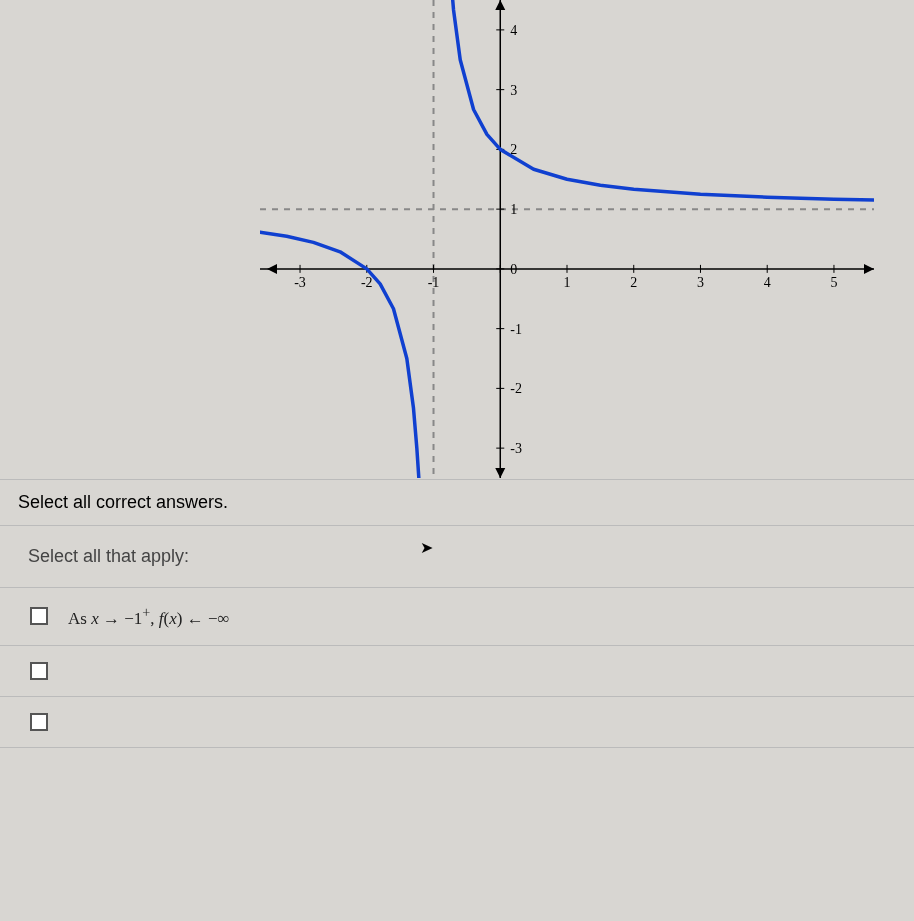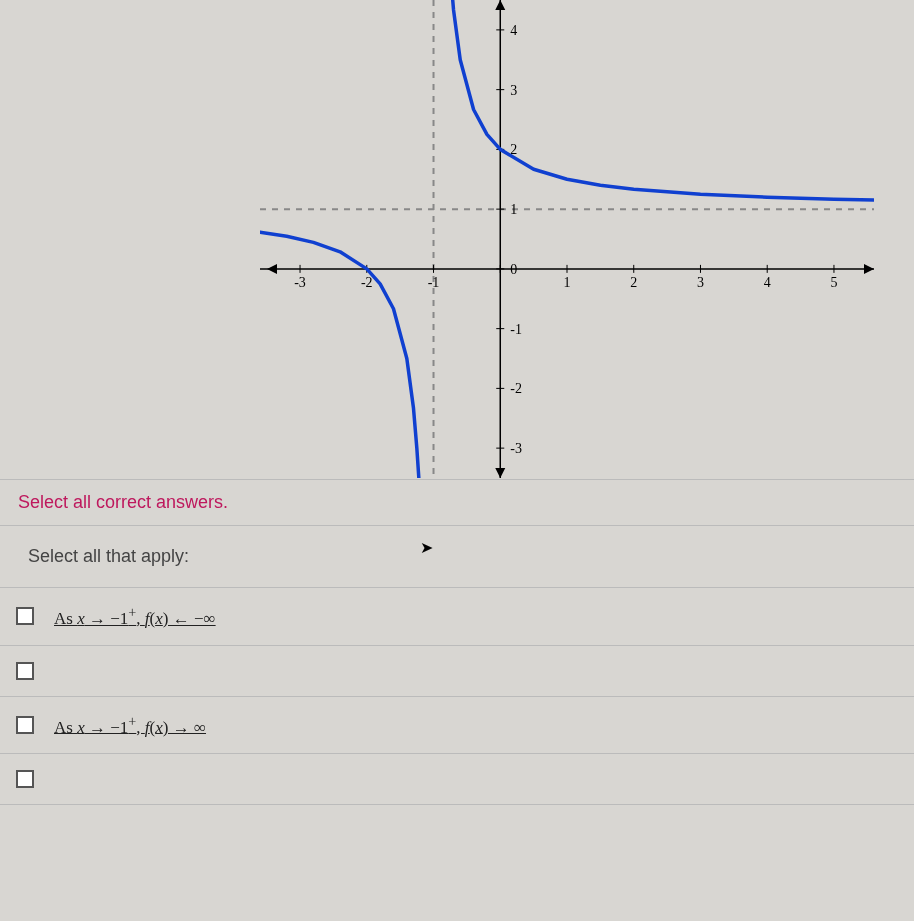--- a/index.html
+++ b/index.html
@@ -24,7 +24,7 @@
     .instruction {
       padding: 12px 18px;
       font-size: 18px;
-      color: #be185d;
+      color: #000000;
       border-bottom: 1px solid #bbb;
     }
     .prompt {

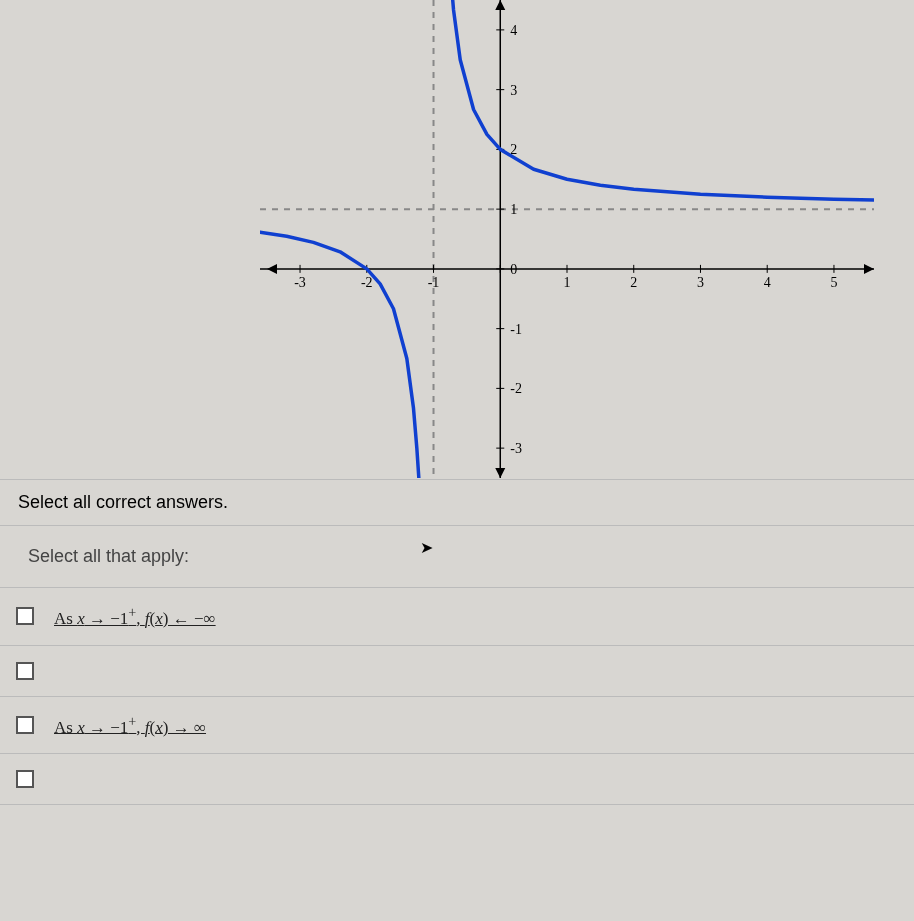--- a/index.html
+++ b/index.html
@@ -42,14 +42,13 @@
       color: #000;
     }
     .option {
-      padding: 16px 16px;
+      padding: 16px 30px;
       border-bottom: 1px solid #bbb;
       display: flex;
       align-items: center;
       font-size: 17px;
       font-family: 'Times New Roman', serif;
       color: #222;
-      text-decoration: underline;
     }
     .checkbox {
       width: 18px;

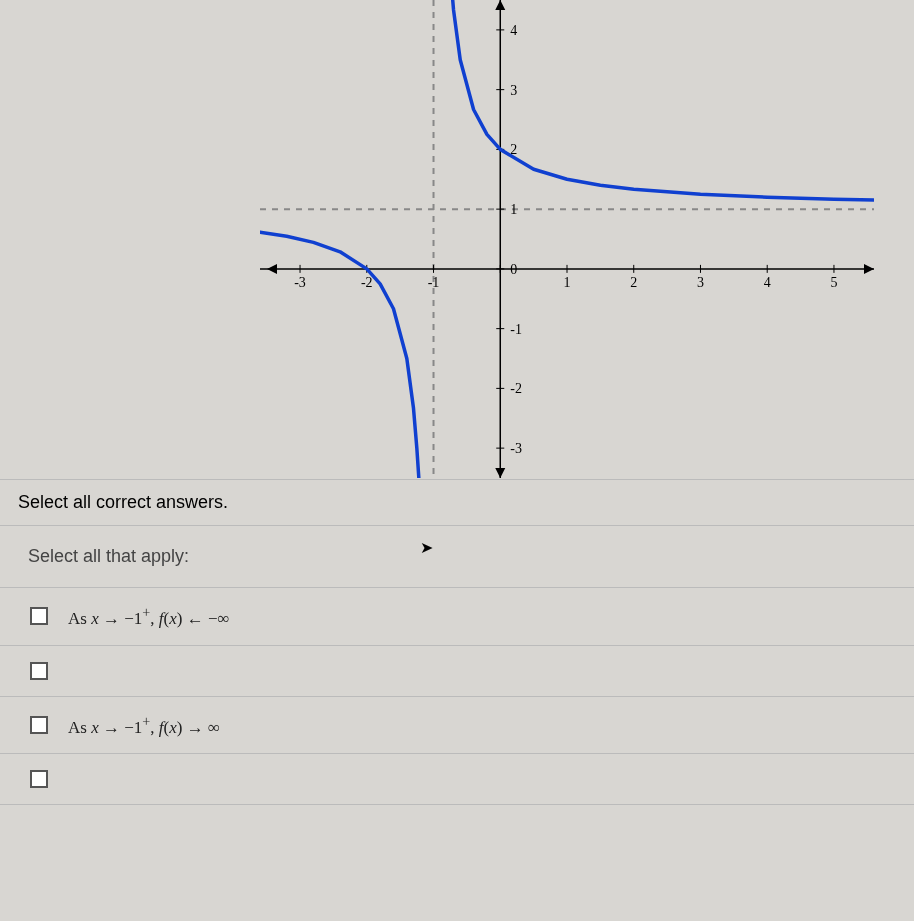--- a/index.html
+++ b/index.html
@@ -127,10 +127,6 @@
     </div>
     <div class="option">
       <span class="checkbox"></span>
-      <span>As <i>x</i> → −1<sup>+</sup>, <i>f</i>(<i>x</i>) → ∞</span>
-    </div>
-    <div class="option">
-      <span class="checkbox"></span>
     </div>
   </div>
 

